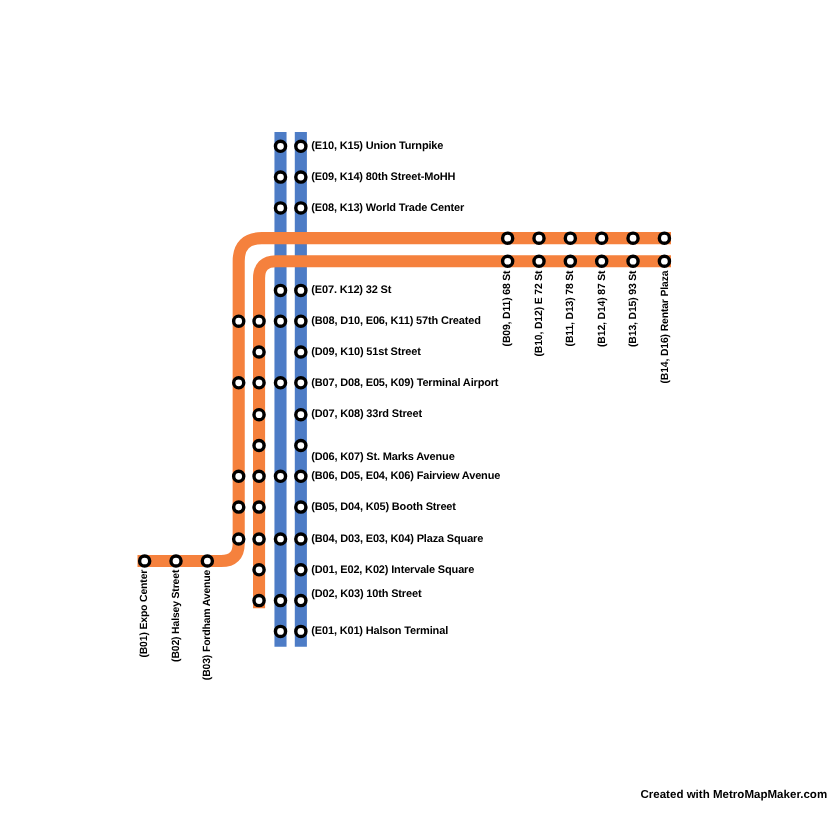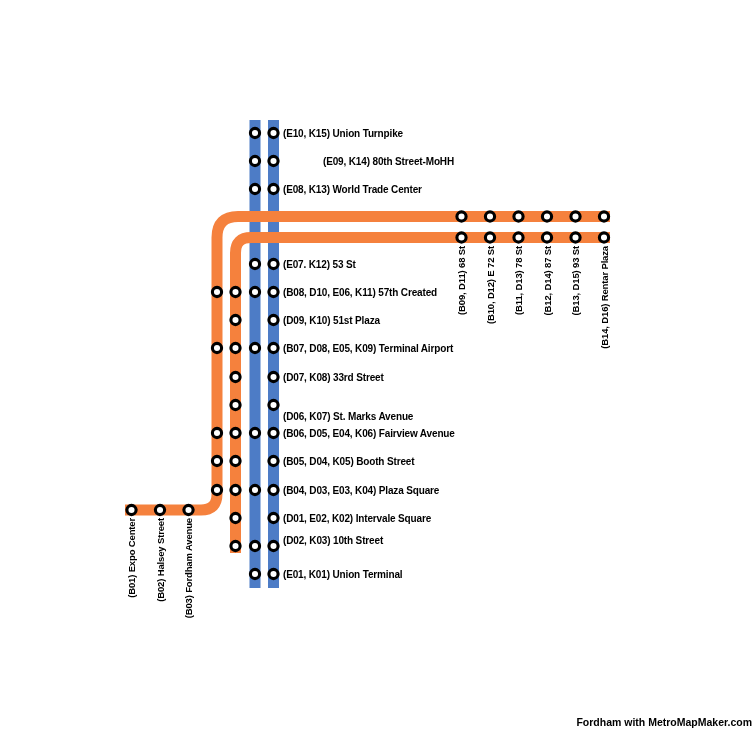--- a/index.html
+++ b/index.html
@@ -111,7 +111,7 @@
     </svg>
   <div id="labels">
       <div class="hlabel" style="left: 283px; top: 133px;">(E10, K15) Union Turnpike</div>
-      <div class="hlabel" style="left: 283px; top: 161px; margin-left: 40px;">(E09, K14) 80th Street-MoHH</div>
+      <div class="hlabel" style="left: 283px; top: 161px;">(E09, K14) 80th Street-MoHH</div>
       <div class="hlabel" style="left: 283px; top: 189px;">(E08, K13) World Trade Center</div>
       <div class="hlabel" style="left: 283px; top: 264px;">(E07. K12) 53 St</div>
       <div class="hlabel" style="left: 283px; top: 292px;">(B08, D10, E06, K11) 57th Created</div>

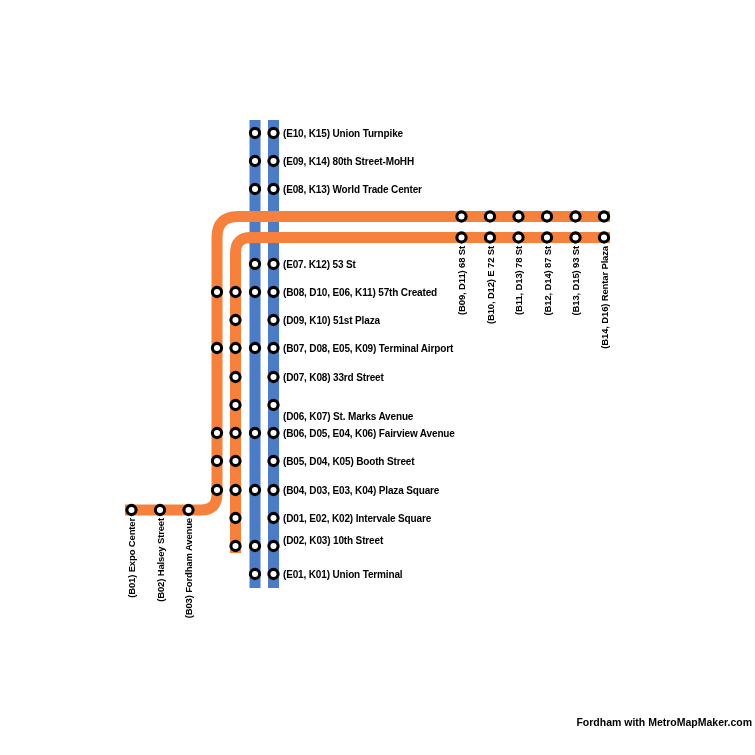--- a/index.html
+++ b/index.html
@@ -113,7 +113,7 @@
       <div class="hlabel" style="left: 283px; top: 133px;">(E10, K15) Union Turnpike</div>
       <div class="hlabel" style="left: 283px; top: 161px;">(E09, K14) 80th Street-MoHH</div>
       <div class="hlabel" style="left: 283px; top: 189px;">(E08, K13) World Trade Center</div>
-      <div class="hlabel" style="left: 283px; top: 264px;">(E07. K12) 53 St</div>
+      <div class="hlabel" style="left: 283px; top: 264px;">(E07. K12) 32 St</div>
       <div class="hlabel" style="left: 283px; top: 292px;">(B08, D10, E06, K11) 57th Created</div>
       <div class="hlabel" style="left: 283px; top: 320px;">(D09, K10) 51st Plaza</div>
       <div class="hlabel" style="left: 283px; top: 348px;">(B07, D08, E05, K09) Terminal Airport</div>

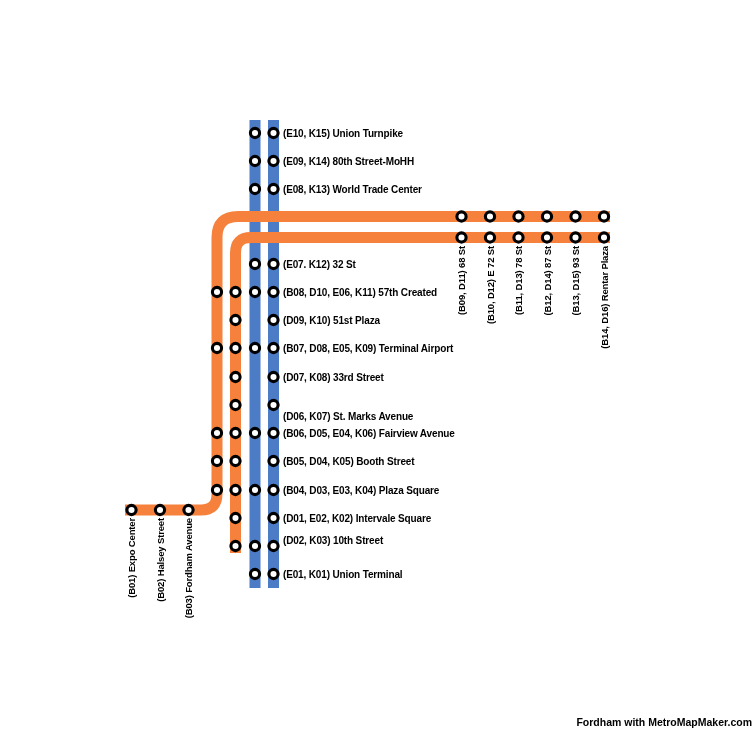--- a/index.html
+++ b/index.html
@@ -115,7 +115,7 @@
       <div class="hlabel" style="left: 283px; top: 189px;">(E08, K13) World Trade Center</div>
       <div class="hlabel" style="left: 283px; top: 264px;">(E07. K12) 32 St</div>
       <div class="hlabel" style="left: 283px; top: 292px;">(B08, D10, E06, K11) 57th Created</div>
-      <div class="hlabel" style="left: 283px; top: 320px;">(D09, K10) 51st Plaza</div>
+      <div class="hlabel" style="left: 283px; top: 320px;">(D09, K10) 51st Street</div>
       <div class="hlabel" style="left: 283px; top: 348px;">(B07, D08, E05, K09) Terminal Airport</div>
       <div class="hlabel" style="left: 283px; top: 377px;">(D07, K08) 33rd Street</div>
       <div class="hlabel" style="left: 283px; top: 416px;">(D06, K07) St. Marks Avenue</div>

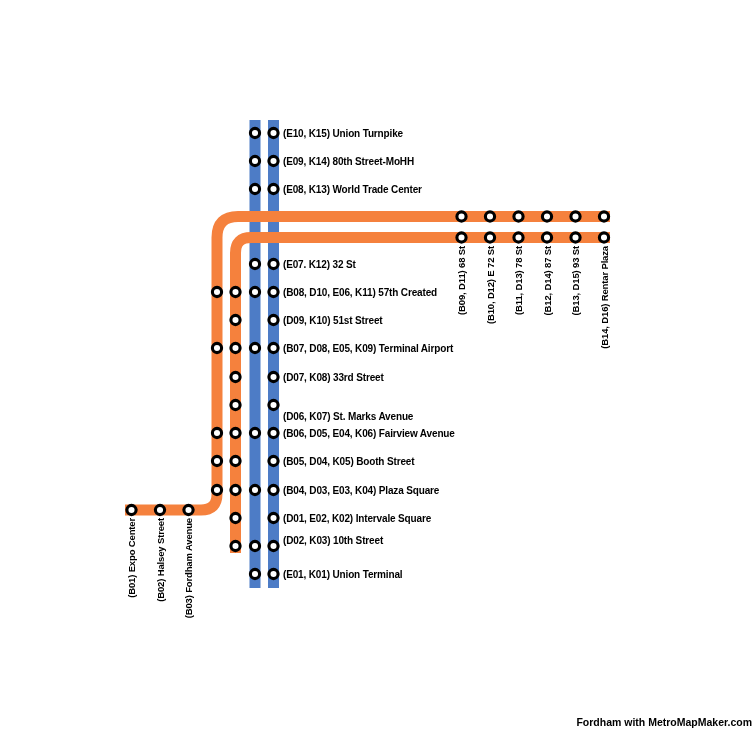--- a/index.html
+++ b/index.html
@@ -124,7 +124,7 @@
       <div class="hlabel" style="left: 283px; top: 490px;">(B04, D03, E03, K04) Plaza Square</div>
       <div class="hlabel" style="left: 283px; top: 540px;">(D02, K03) 10th Street</div>
       <div class="hlabel" style="left: 283px; top: 518px;">(D01, E02, K02) Intervale Square</div>
-      <div class="hlabel" style="left: 283px; top: 574px;">(E01, K01) Union Terminal</div>
+      <div class="hlabel" style="left: 283px; top: 574px;">(E01, K01) Halson Terminal</div>
       <div class="vlabel" style="left: 456px; top: 476px;">(B09, D11) 68 St</div>
       <div class="vlabel" style="left: 484.5px; top: 476px;">(B10, D12) E 72 St</div>
       <div class="vlabel" style="left: 513px; top: 476px;">(B11, D13) 78 St</div>

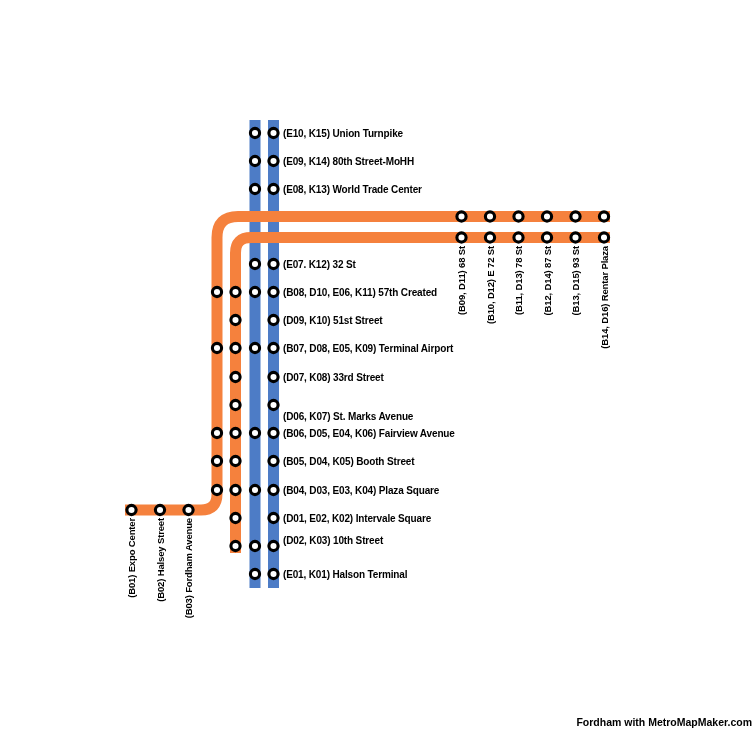--- a/index.html
+++ b/index.html
@@ -135,7 +135,7 @@
       <div class="vlabel" style="left: 154.5px; top: 748px;">(B02) Halsey Street</div>
       <div class="vlabel" style="left: 183px; top: 748px;">(B03) Fordham Avenue</div>
     </div>
-  <div class="footer">Fordham with MetroMapMaker.com</div>
+  <div class="footer">Created with MetroMapMaker.com</div>
 </div>
 
 </body></html>

